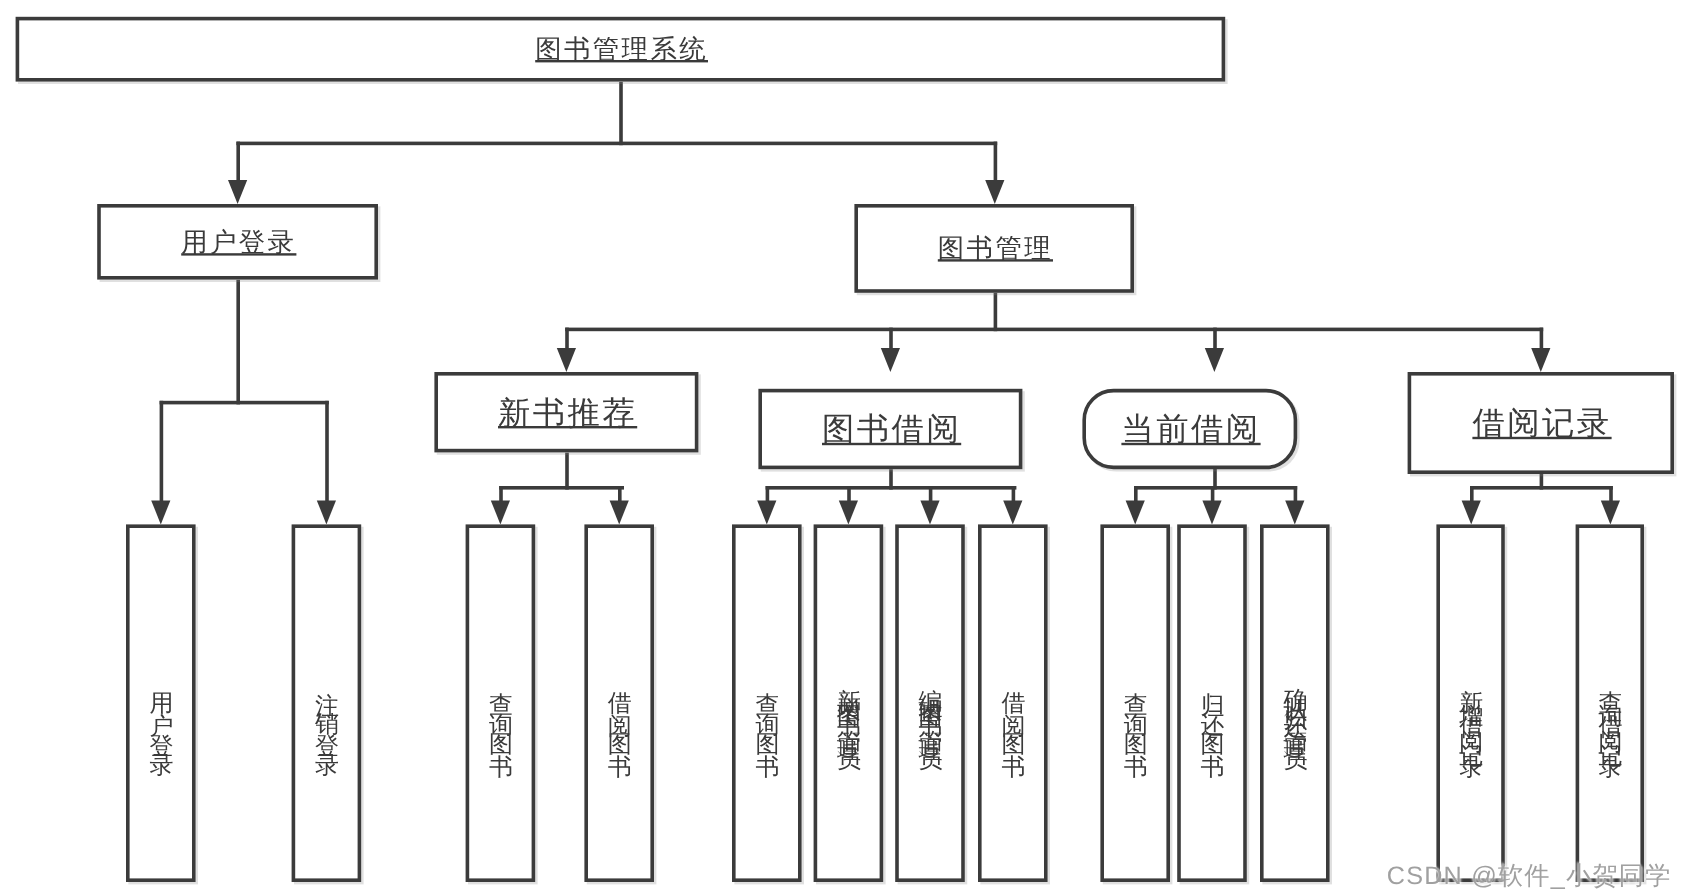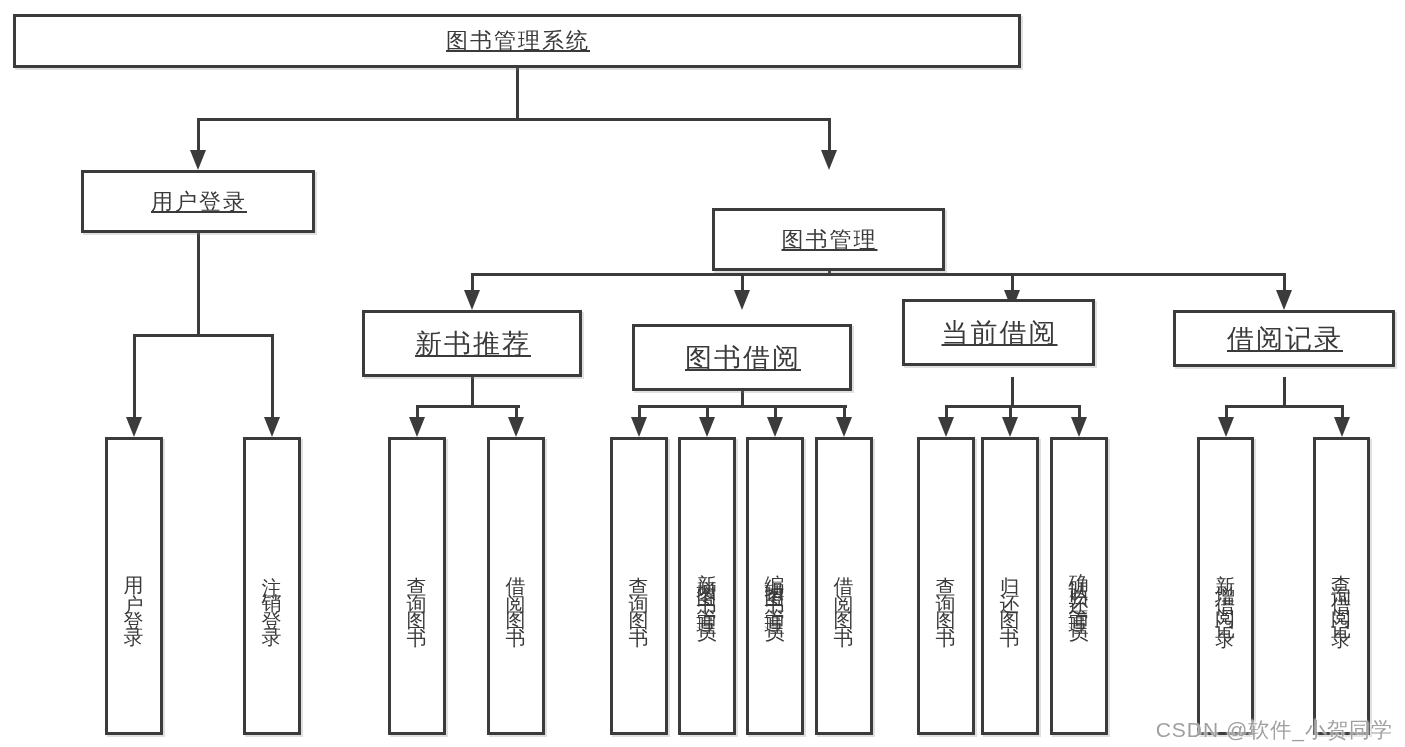--- a/index.html
+++ b/index.html
@@ -56,7 +56,7 @@
   <div class="node" style="left:81px;top:170px;width:234px;height:63px;">
     <span class="hlabel">用户登录</span>
   </div>
-  <div class="node" style="left:712px;top:170px;width:233px;height:63px;margin-top:38px;">
+  <div class="node" style="left:712px;top:170px;width:233px;height:74px;">
     <span class="hlabel">图书管理</span>
   </div>
 

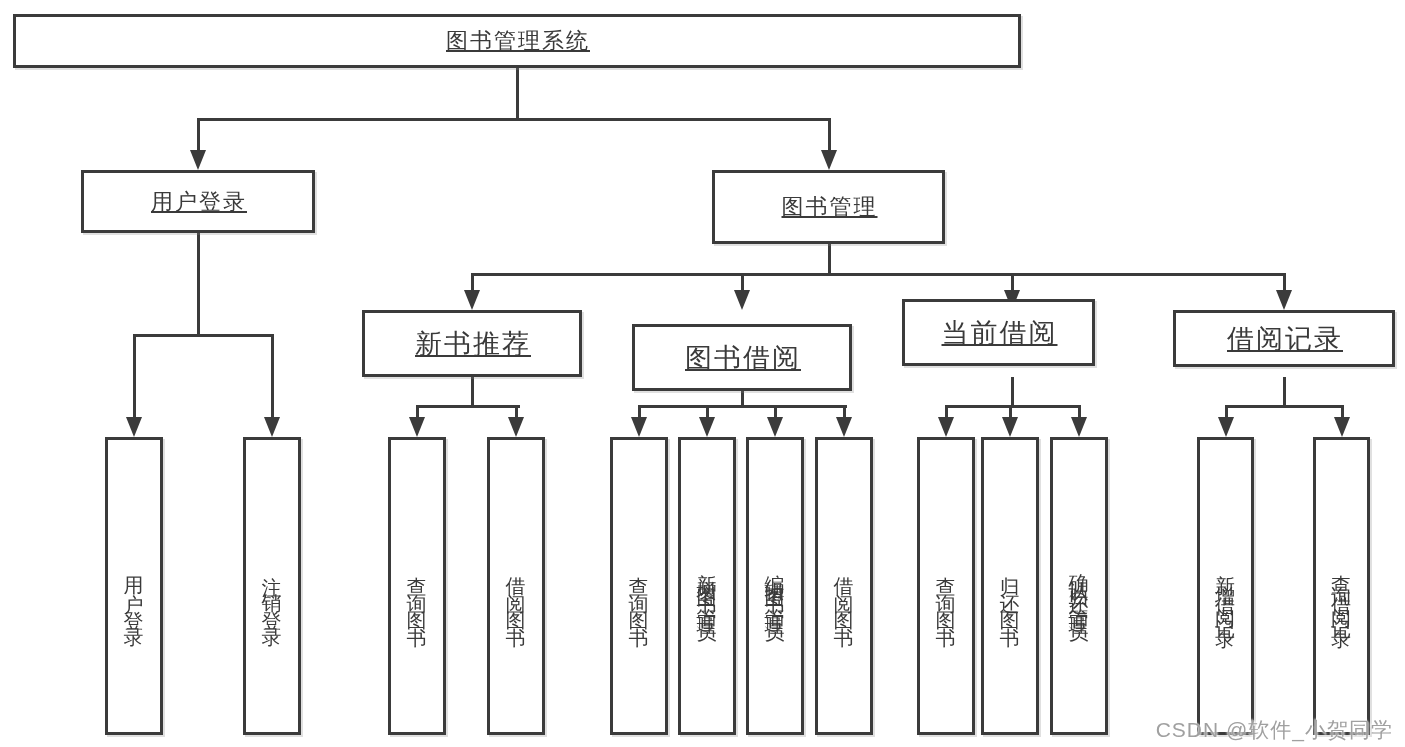--- a/index.html
+++ b/index.html
@@ -84,7 +84,7 @@
   <div class="node l3" style="left:632px;top:324px;width:220px;height:67px;">
     <span class="hlabel">图书借阅</span>
   </div>
-  <div class="node l3" style="left:902px;top:299px;width:193px;height:67px;">
+  <div class="node l3" style="left:902px;top:324px;width:179px;height:67px;border-radius:26px;">
     <span class="hlabel">当前借阅</span>
   </div>
   <div class="node l3" style="left:1173px;top:310px;width:222px;height:57px;">

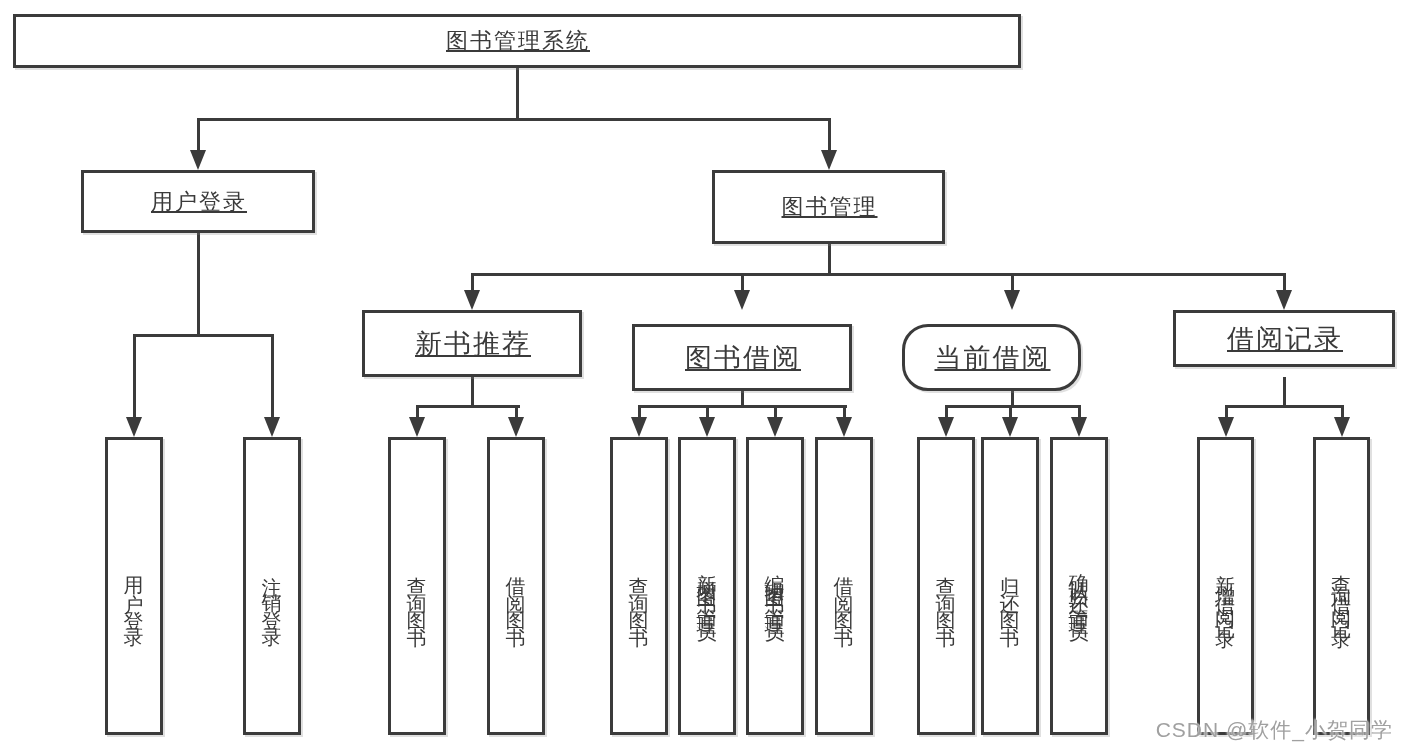--- a/index.html
+++ b/index.html
@@ -87,7 +87,7 @@
   <div class="node l3" style="left:902px;top:324px;width:179px;height:67px;border-radius:26px;">
     <span class="hlabel">当前借阅</span>
   </div>
-  <div class="node l3" style="left:1173px;top:310px;width:222px;height:57px;">
+  <div class="node l3" style="left:1173px;top:310px;width:222px;height:85px;">
     <span class="hlabel">借阅记录</span>
   </div>
 

